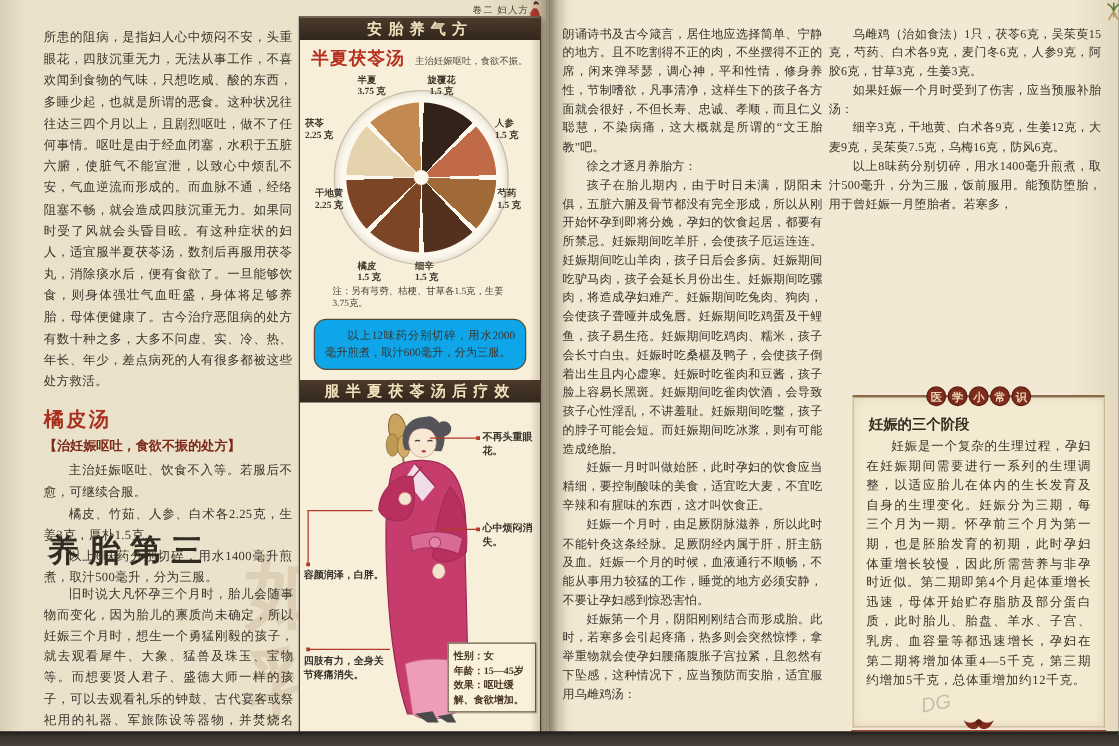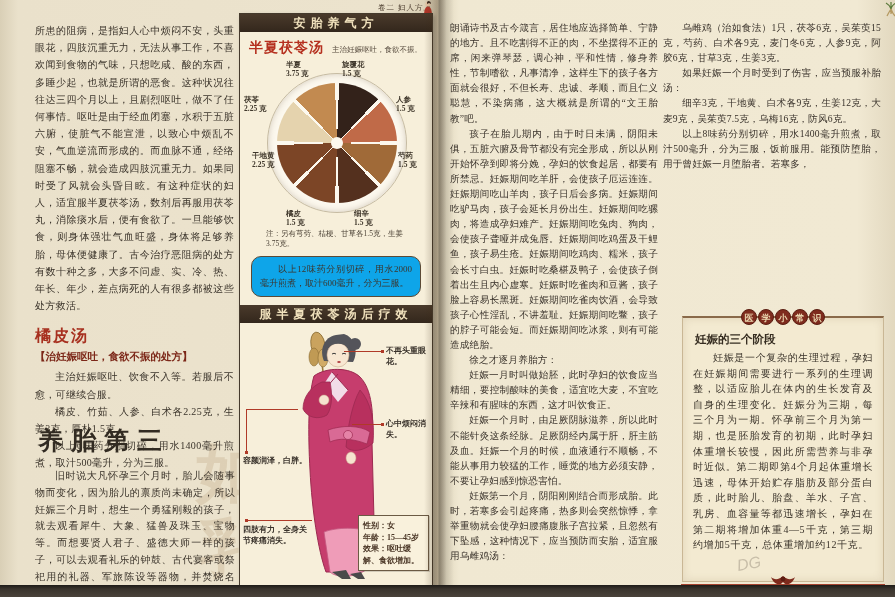--- a/index.html
+++ b/index.html
@@ -54,7 +54,7 @@
     background:#fcf8ee; }
   .plabel { position:absolute; font-size:7.5px; line-height:9px; color:#40382c; font-weight:bold; }
   .plabel span { display:block; }
-  .pl0 { left:102px; top:1px; }   .pl1 { left:156px; top:36px; }
+  .pl0 { left:102px; top:1px;text-align:center; }   .pl1 { left:156px; top:36px; }
   .pl2 { left:158px; top:92px; }  .pl3 { left:114px; top:150px; }
   .pl4 { left:46px; top:150px; }  .pl5 { left:12px; top:92px; width:40px; }
   .pl6 { left:4px; top:36px; width:38px; } .pl7 { left:46px; top:1px; }

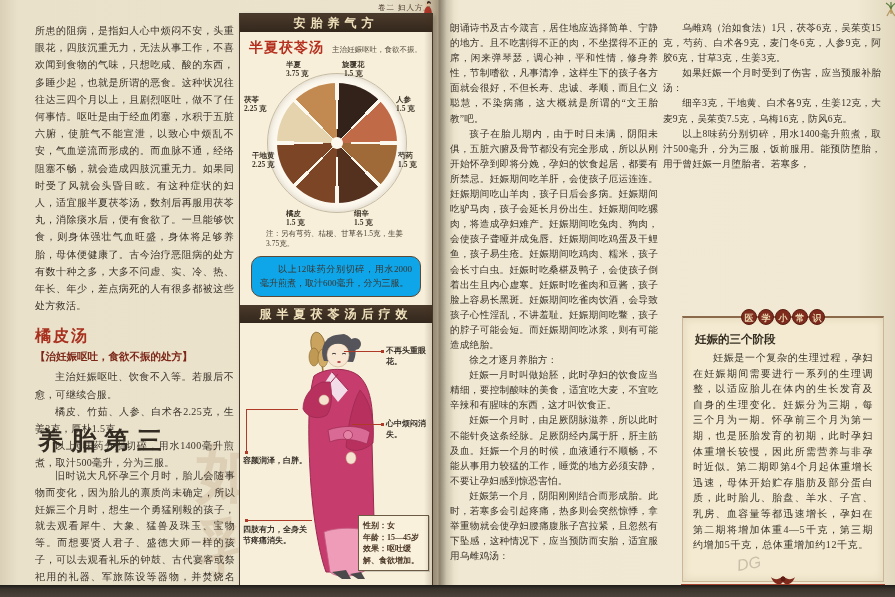--- a/index.html
+++ b/index.html
@@ -232,8 +232,8 @@
 
     <div class="rcol rcol1">
       <p>朗诵诗书及古今箴言，居住地应选择简单、宁静的地方。且不吃割得不正的肉，不坐摆得不正的席，闲来弹琴瑟，调心神，平和性情，修身养性，节制嗜欲，凡事清净，这样生下的孩子各方面就会很好，不但长寿、忠诚、孝顺，而且仁义聪慧，不染病痛，这大概就是所谓的“文王胎教”吧。</p>
+      <p class="ind">徐之才逐月养胎方：</p>
       <p class="ind">孩子在胎儿期内，由于时日未满，阴阳未俱，五脏六腑及骨节都没有完全形成，所以从刚开始怀孕到即将分娩，孕妇的饮食起居，都要有所禁忌。妊娠期间吃羊肝，会使孩子厄运连连。妊娠期间吃山羊肉，孩子日后会多病。妊娠期间吃驴马肉，孩子会延长月份出生。妊娠期间吃骡肉，将造成孕妇难产。妊娠期间吃兔肉、狗肉，会使孩子聋哑并成兔唇。妊娠期间吃鸡蛋及干鲤鱼，孩子易生疮。妊娠期间吃鸡肉、糯米，孩子会长寸白虫。妊娠时吃桑椹及鸭子，会使孩子倒着出生且内心虚寒。妊娠时吃雀肉和豆酱，孩子脸上容易长黑斑。妊娠期间吃雀肉饮酒，会导致孩子心性淫乱，不讲羞耻。妊娠期间吃鳖，孩子的脖子可能会短。而妊娠期间吃冰浆，则有可能造成绝胎。</p>
-      <p class="ind">徐之才逐月养胎方：</p>
       <p class="ind">妊娠一月时叫做始胚，此时孕妇的饮食应当精细，要控制酸味的美食，适宜吃大麦，不宜吃辛辣和有腥味的东西，这才叫饮食正。</p>
       <p class="ind">妊娠一个月时，由足厥阴脉滋养，所以此时不能针灸这条经脉。足厥阴经内属于肝，肝主筋及血。妊娠一个月的时候，血液通行不顺畅，不能从事用力较猛的工作，睡觉的地方必须安静，不要让孕妇感到惊恐害怕。</p>
       <p class="ind">妊娠第一个月，阴阳刚刚结合而形成胎。此时，若寒多会引起疼痛，热多则会突然惊悸，拿举重物就会使孕妇腰痛腹胀子宫拉紧，且忽然有下坠感，这种情况下，应当预防而安胎，适宜服用乌雌鸡汤：</p>

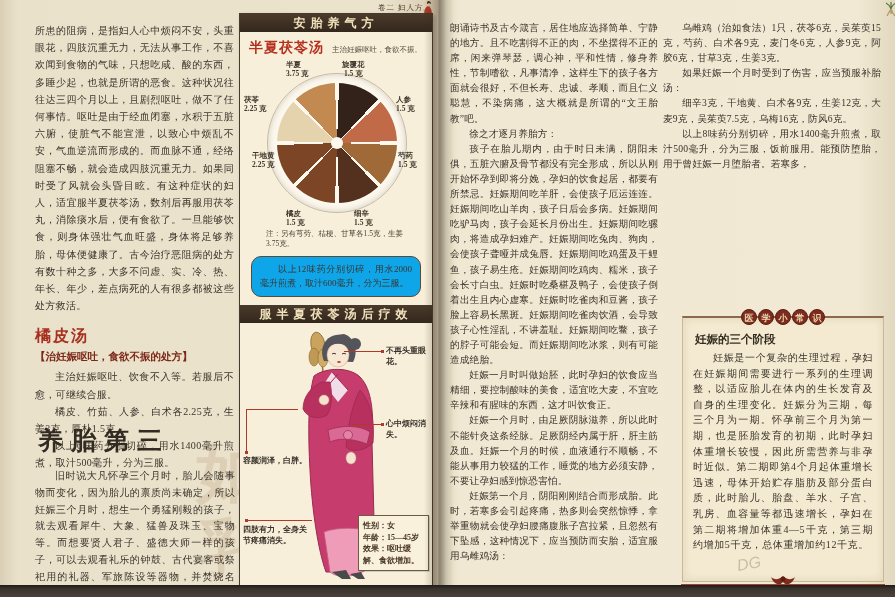--- a/index.html
+++ b/index.html
@@ -55,7 +55,7 @@
   .plabel { position:absolute; font-size:7.5px; line-height:9px; color:#40382c; font-weight:bold; }
   .plabel span { display:block; }
   .pl0 { left:102px; top:1px;text-align:center; }   .pl1 { left:156px; top:36px; }
-  .pl2 { left:158px; top:92px; }  .pl3 { left:114px; top:150px; }
+  .pl2 { left:158px; top:92px; }  .pl3 { left:92px; top:150px; }
   .pl4 { left:46px; top:150px; }  .pl5 { left:12px; top:92px; width:40px; }
   .pl6 { left:4px; top:36px; width:38px; } .pl7 { left:46px; top:1px; }
   .pie-note { padding:2px 26px 0; font-size:7.5px; color:#4a4034; }

